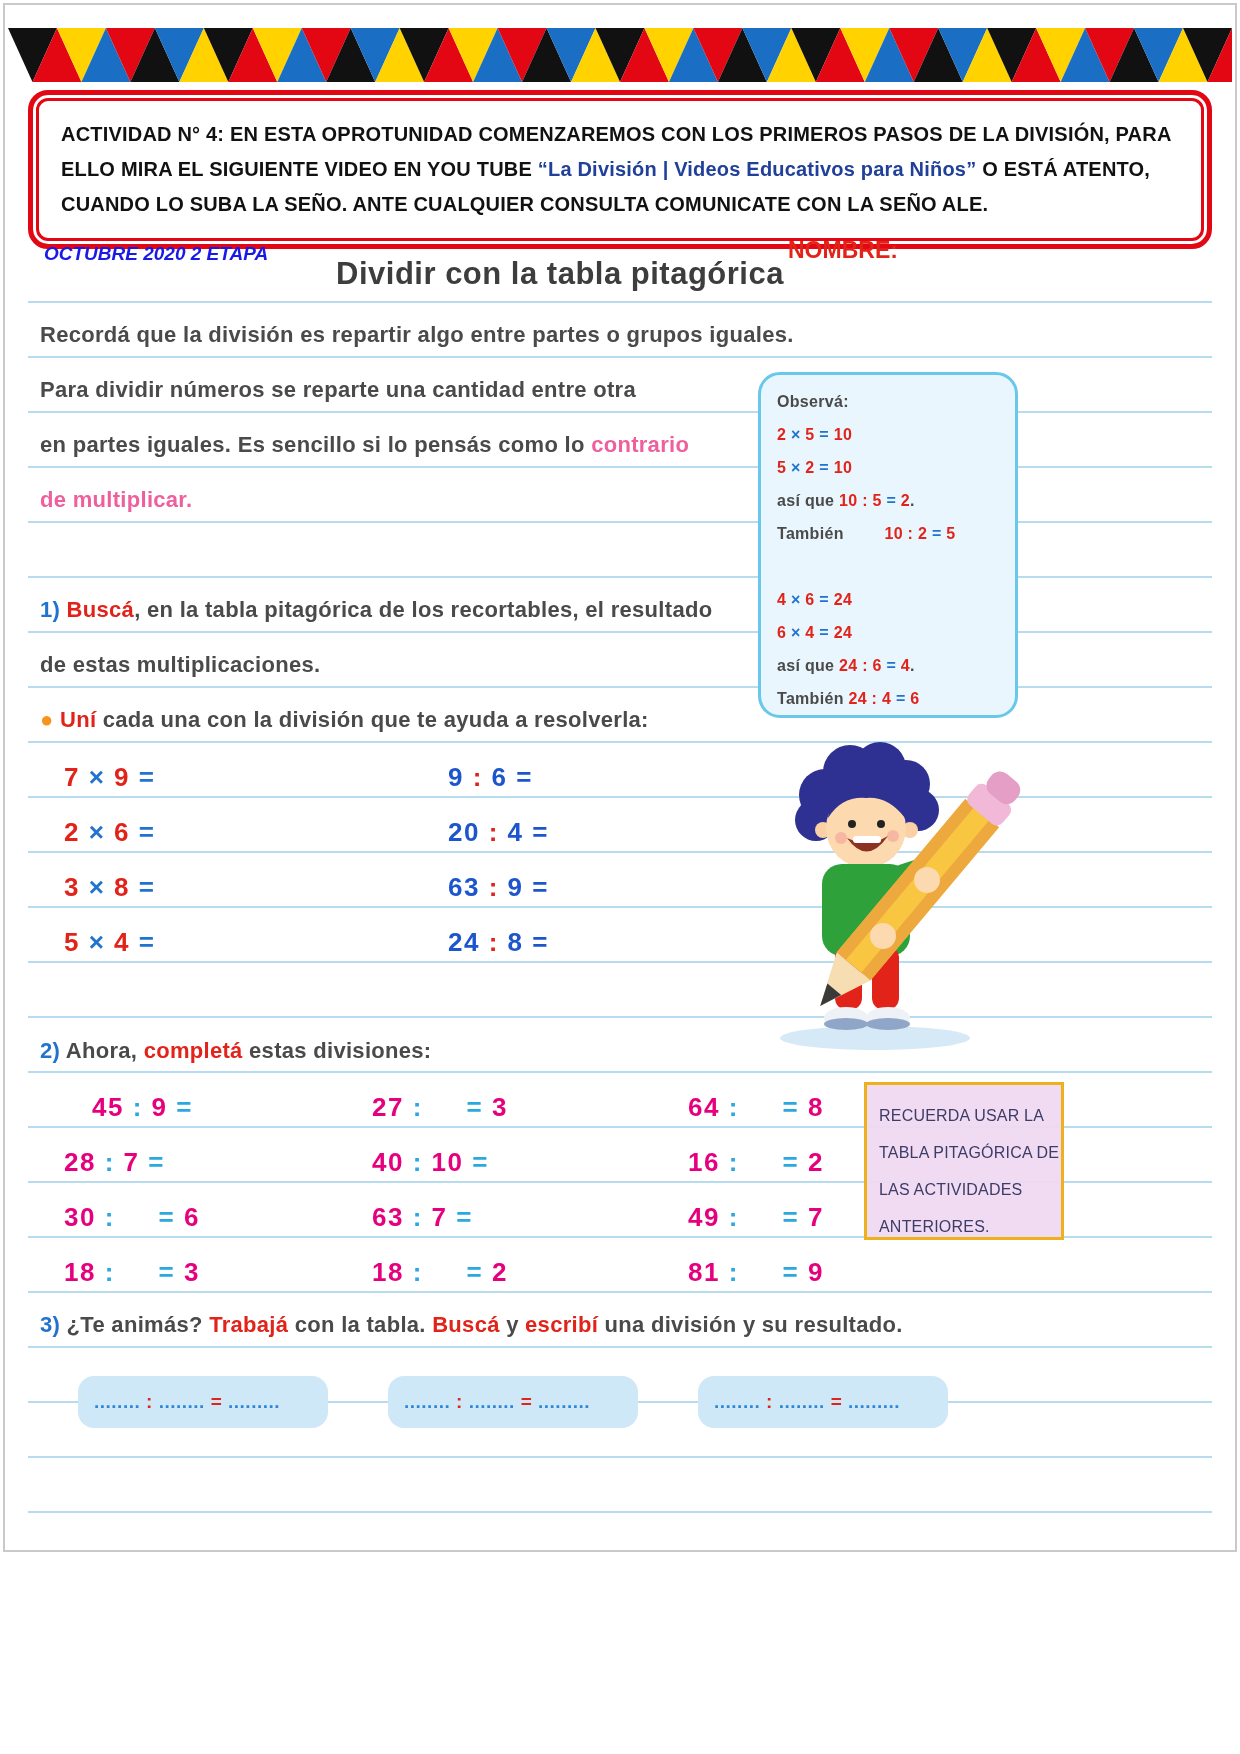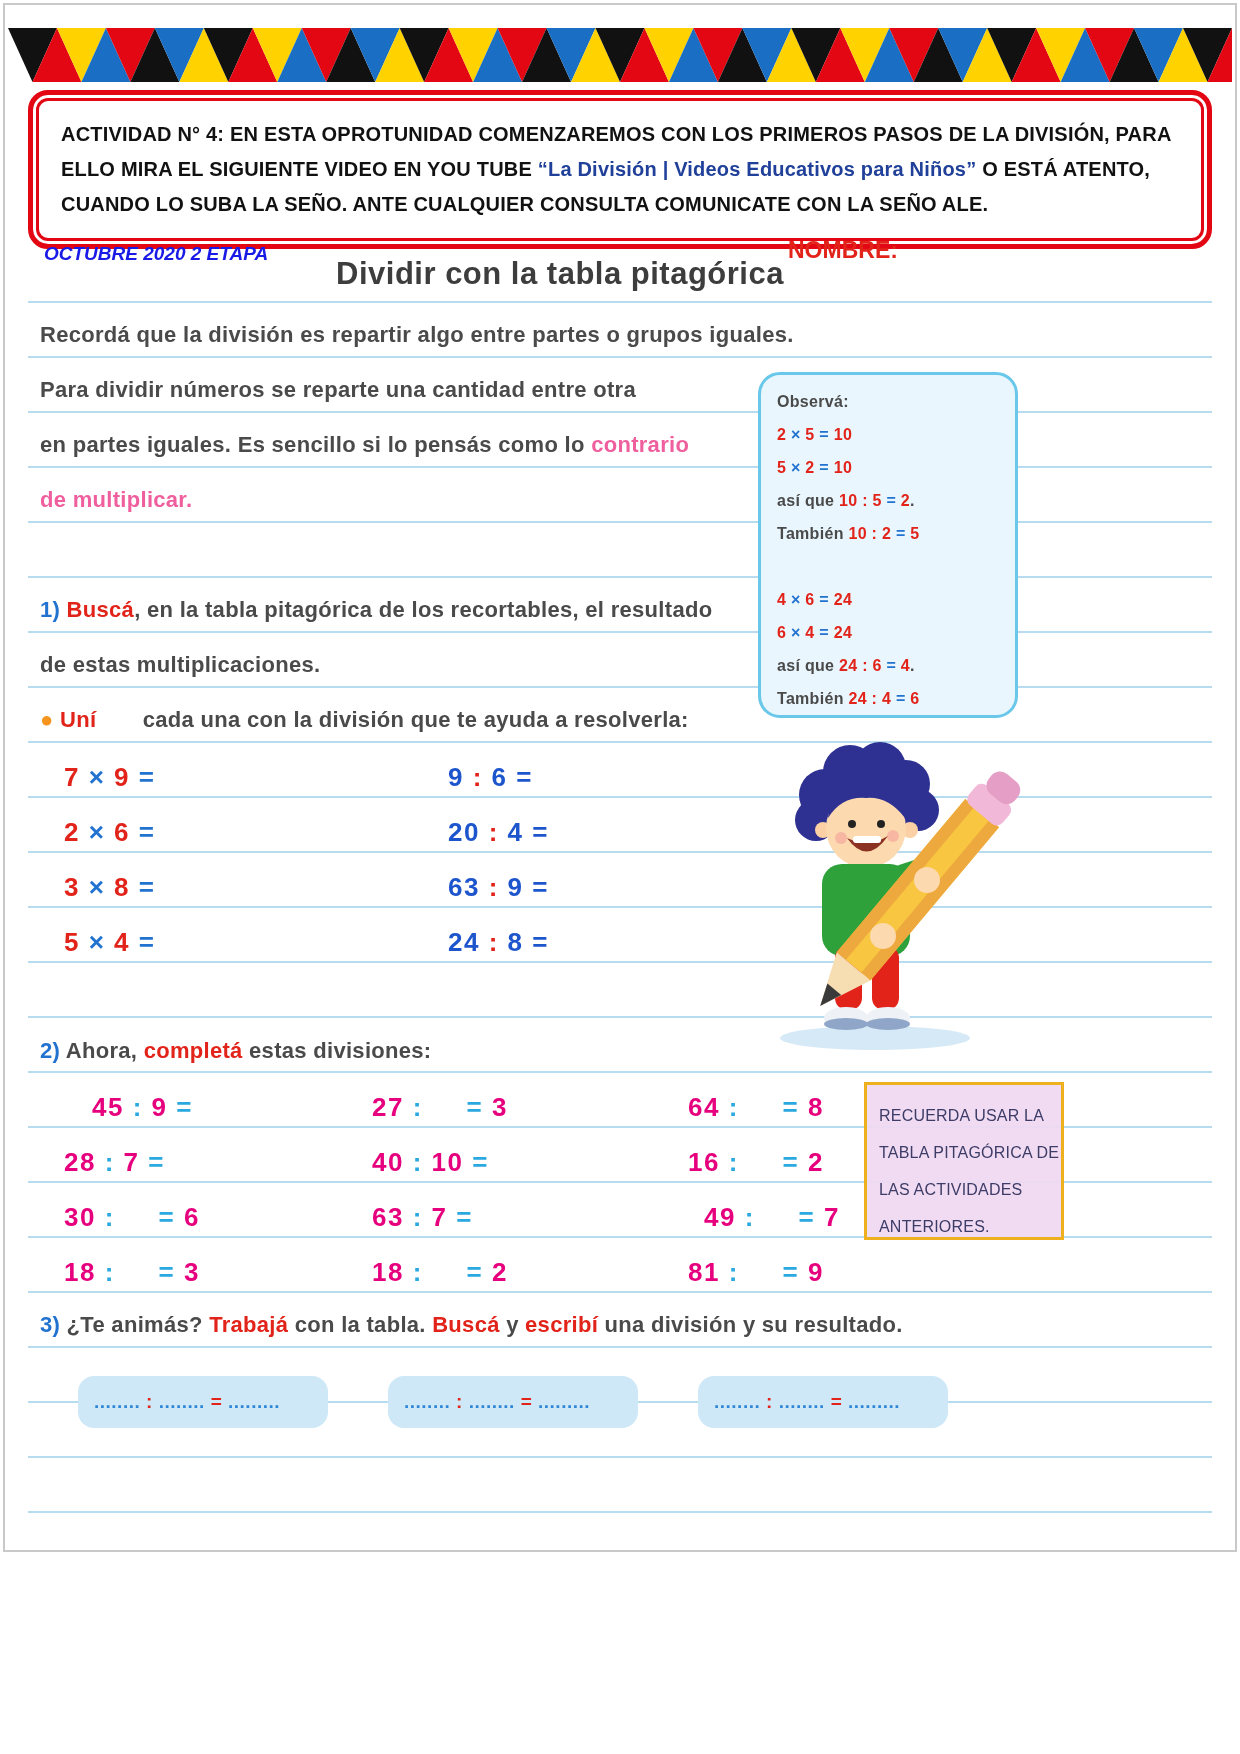--- a/index.html
+++ b/index.html
@@ -110,7 +110,7 @@
     <div class="obs-line"><span style="color: rgb(226, 35, 26);">2 </span><span style="color: rgb(34, 115, 208);">× </span><span style="color: rgb(226, 35, 26);">5 </span><span style="color: rgb(34, 115, 208);">= </span><span style="color: rgb(226, 35, 26);">10</span></div>
     <div class="obs-line"><span style="color: rgb(226, 35, 26);">5 </span><span style="color: rgb(34, 115, 208);">× </span><span style="color: rgb(226, 35, 26);">2 </span><span style="color: rgb(34, 115, 208);">= </span><span style="color: rgb(226, 35, 26);">10</span></div>
     <div class="obs-line"><span style="color: rgb(74, 74, 74);">así que </span><span style="color: rgb(226, 35, 26);">10 : 5 </span><span style="color: rgb(34, 115, 208);">= </span><span style="color: rgb(226, 35, 26);">2</span><span style="color: rgb(74, 74, 74);">.</span></div>
-    <div class="obs-line"><span style="color: rgb(74, 74, 74);">También </span><span style="color: rgb(226, 35, 26);">10 : 2 </span><span style="color: rgb(34, 115, 208);">= </span><span style="color: rgb(226, 35, 26);">5</span></div>
+    <div class="obs-line"><span style="color: rgb(74, 74, 74);">También </span><span style="color: rgb(226, 35, 26); margin-left: 36px;">10 : 2 </span><span style="color: rgb(34, 115, 208);">= </span><span style="color: rgb(226, 35, 26);">5</span></div>
     <div class="obs-line"></div>
     <div class="obs-line"><span style="color: rgb(226, 35, 26);">4 </span><span style="color: rgb(34, 115, 208);">× </span><span style="color: rgb(226, 35, 26);">6 </span><span style="color: rgb(34, 115, 208);">= </span><span style="color: rgb(226, 35, 26);">24</span></div>
     <div class="obs-line"><span style="color: rgb(226, 35, 26);">6 </span><span style="color: rgb(34, 115, 208);">× </span><span style="color: rgb(226, 35, 26);">4 </span><span style="color: rgb(34, 115, 208);">= </span><span style="color: rgb(226, 35, 26);">24</span></div>

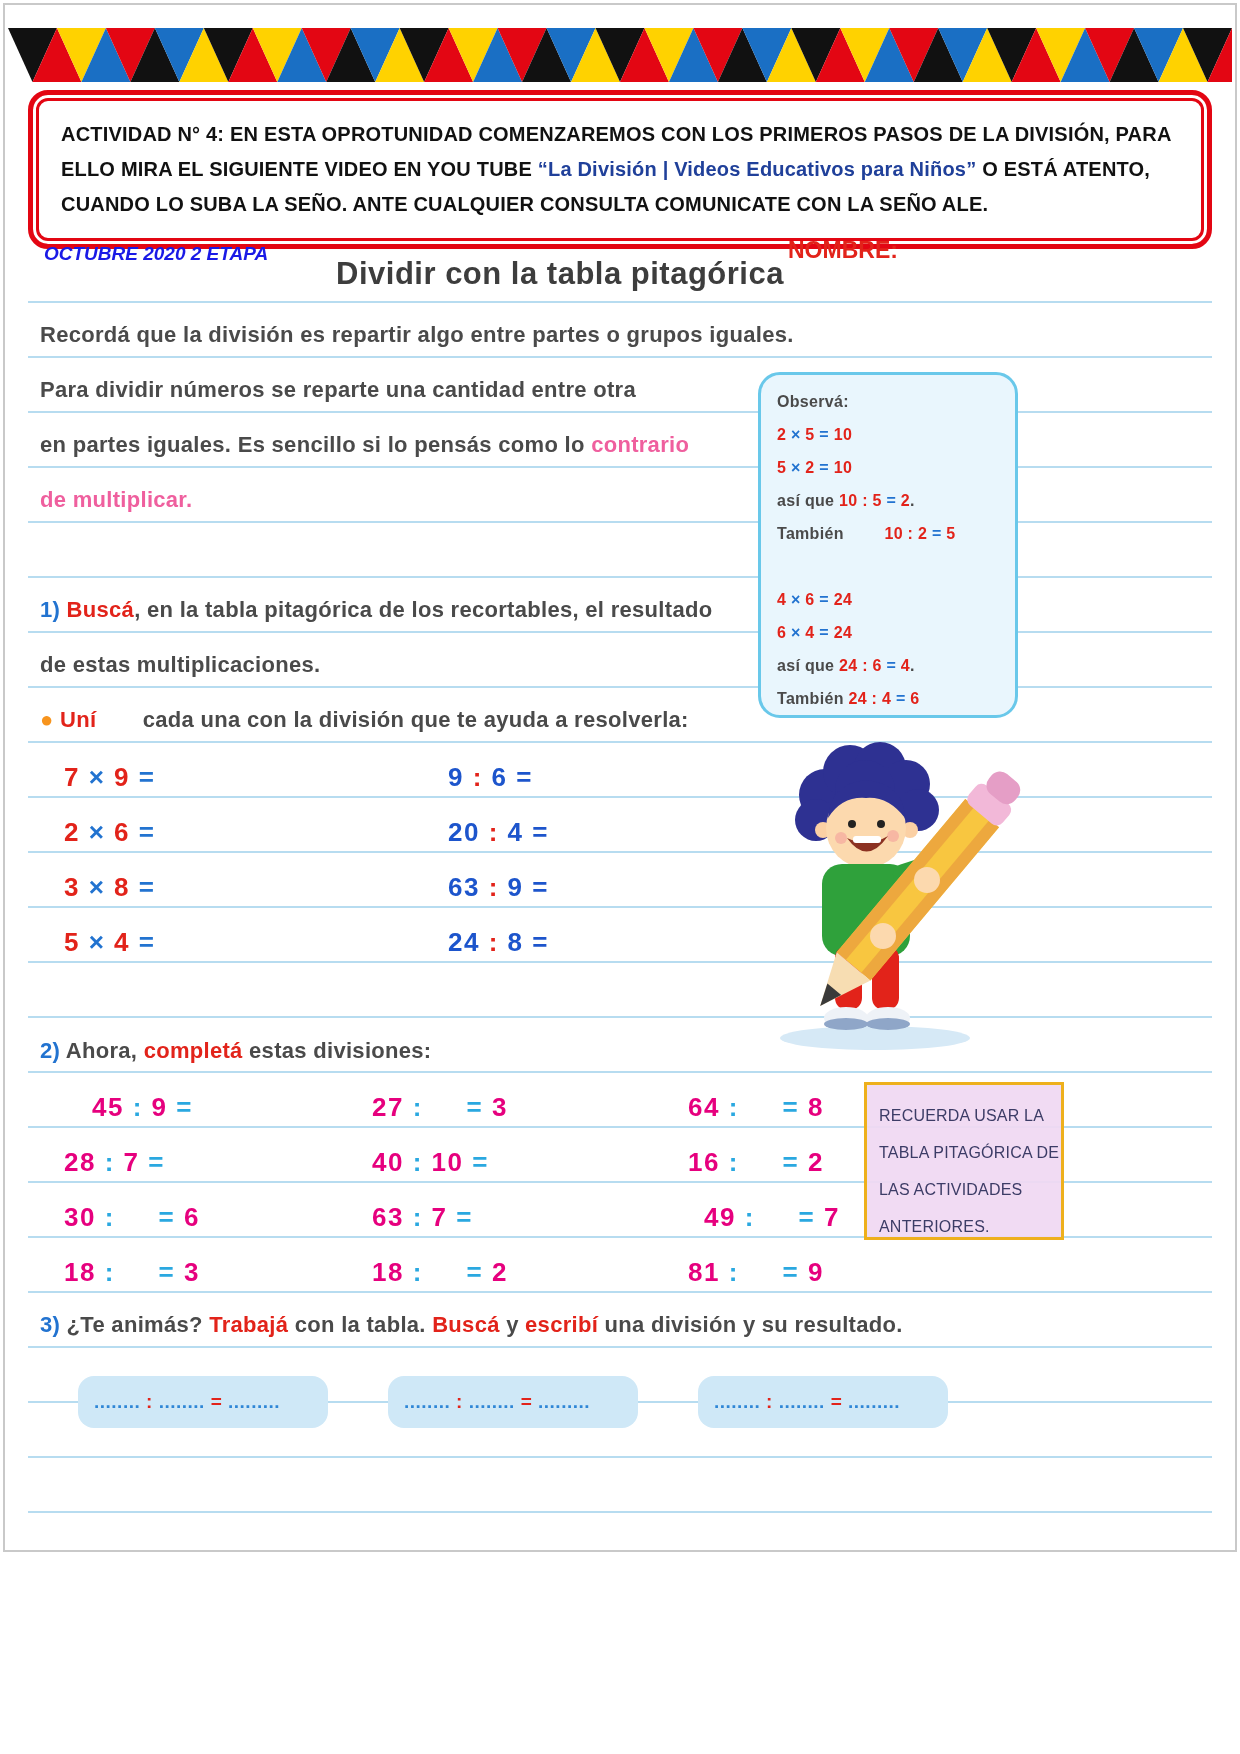--- a/index.html
+++ b/index.html
@@ -120,7 +120,7 @@
 
   <div class="abs bl" style="top:597px;left:40px"><span style="color: rgb(34, 115, 208);">1) </span><span style="color: rgb(226, 35, 26);">Buscá</span><span style="color: rgb(74, 74, 74);">, en la tabla pitagórica de los recortables, el resultado</span></div>
   <div class="abs bl" style="top:652px;left:40px"><span style="color: rgb(74, 74, 74);">de estas multiplicaciones.</span></div>
-  <div class="abs bl" style="top:707px;left:40px"><span style="color: rgb(247, 148, 29);">● </span><span style="color: rgb(226, 35, 26);">Uní </span><span style="color: rgb(74, 74, 74); margin-left: 40px;">cada una con la división que te ayuda a resolverla:</span></div>
+  <div class="abs bl" style="top:707px;left:40px"><span style="color: rgb(247, 148, 29);">● </span><span style="color: rgb(226, 35, 26);">Uní </span><span style="color: rgb(74, 74, 74);">cada una con la división que te ayuda a resolverla:</span></div>
 
   <div class="abs eq" style="top:762px;left:64px"><span style="color: rgb(226, 35, 26);">7 </span><span style="color: rgb(34, 115, 208);">× </span><span style="color: rgb(226, 35, 26);">9 </span><span style="color: rgb(34, 115, 208);">=</span></div>
   <div class="abs eq" style="top:817px;left:64px"><span style="color: rgb(226, 35, 26);">2 </span><span style="color: rgb(34, 115, 208);">× </span><span style="color: rgb(226, 35, 26);">6 </span><span style="color: rgb(34, 115, 208);">=</span></div>

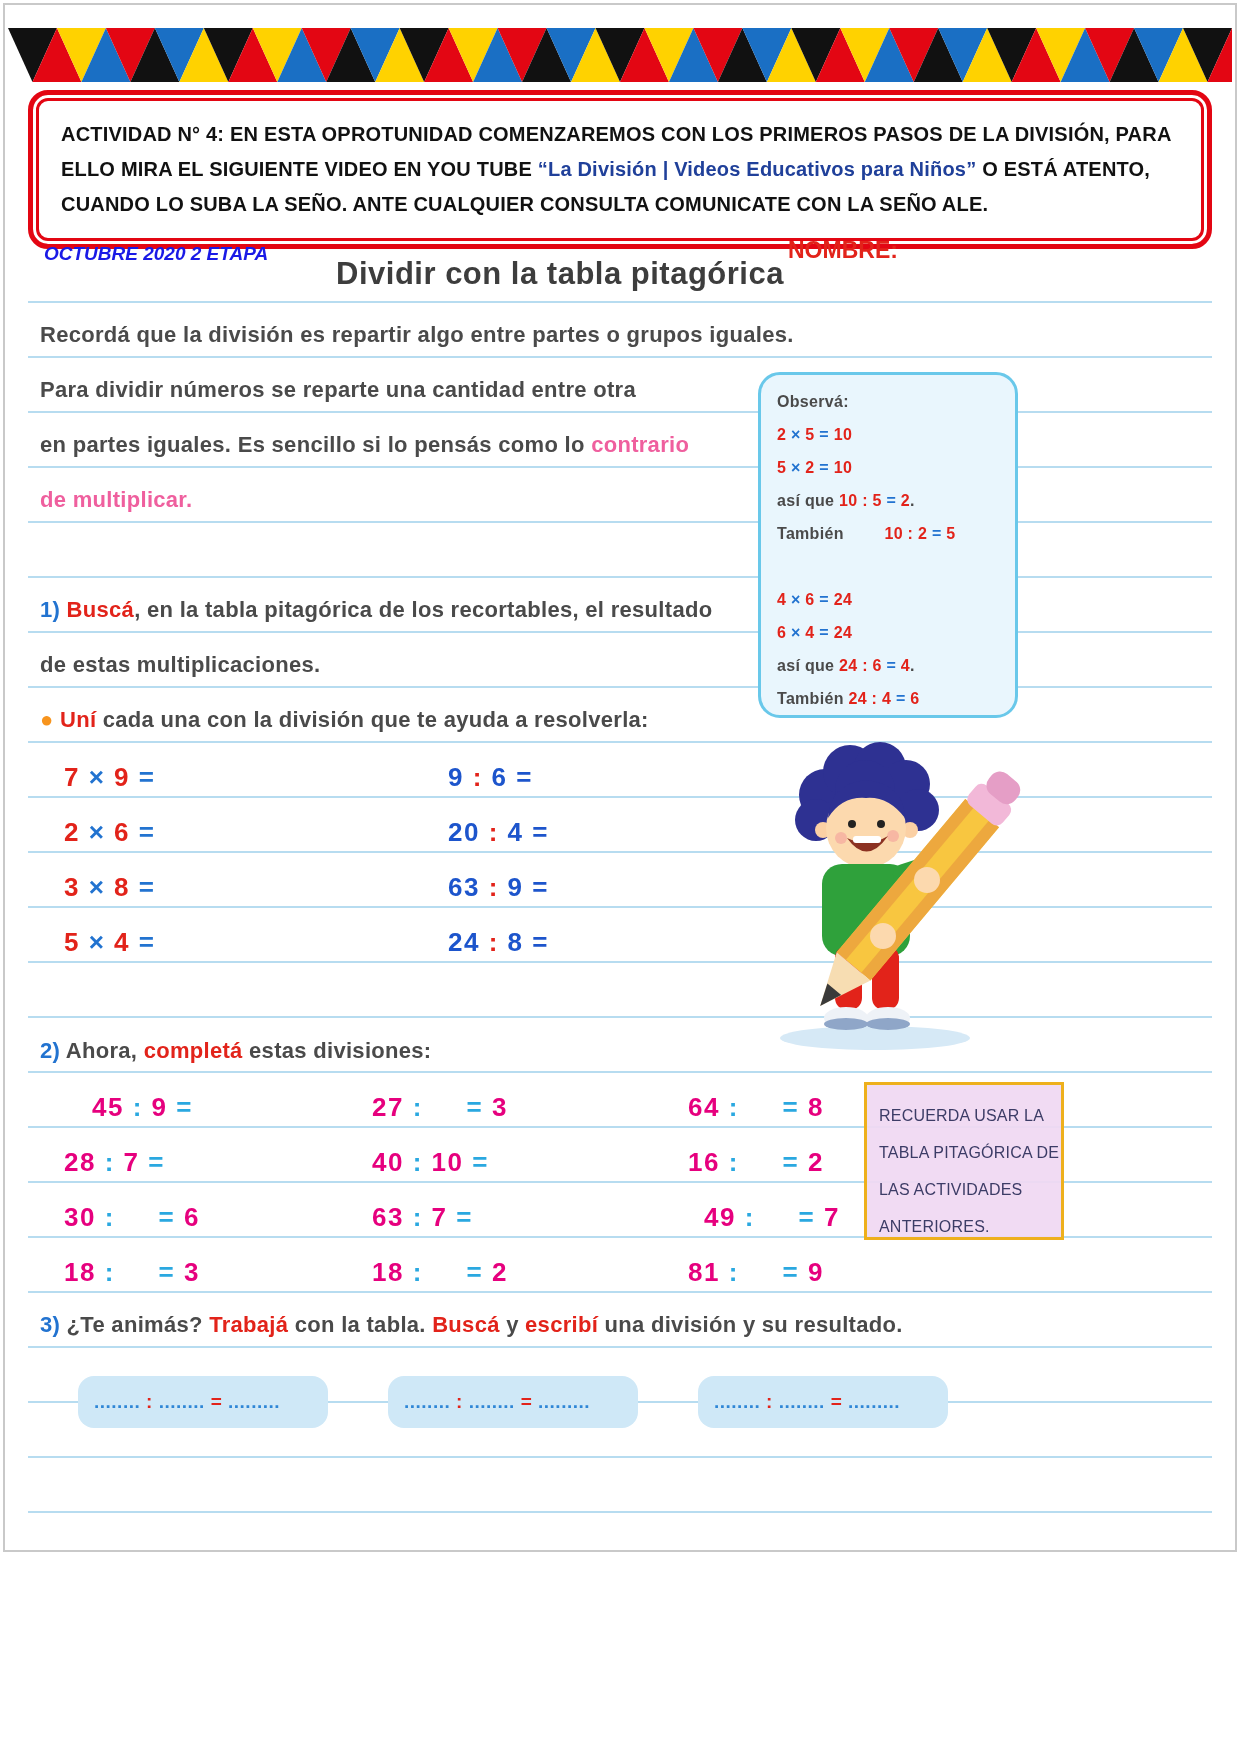--- a/index.html
+++ b/index.html
@@ -188,7 +188,7 @@
 
   <div class="abs eq" style="top:1202px;left:64px"><span style="color: rgb(230, 0, 126);">30 </span><span style="color: rgb(42, 168, 224);">: </span><span style="color: rgb(230, 0, 126);">&nbsp;&nbsp;&nbsp;&nbsp;</span><span style="color: rgb(42, 168, 224);">= </span><span style="color: rgb(230, 0, 126);">6</span></div>
   <div class="abs eq" style="top:1202px;left:372px"><span style="color: rgb(230, 0, 126);">63 </span><span style="color: rgb(42, 168, 224);">: </span><span style="color: rgb(230, 0, 126);">7 </span><span style="color: rgb(42, 168, 224);">=</span></div>
-  <div class="abs eq" style="top:1202px;left:704px"><span style="color: rgb(230, 0, 126);">49 </span><span style="color: rgb(42, 168, 224);">: </span><span style="color: rgb(230, 0, 126);">&nbsp;&nbsp;&nbsp;&nbsp;</span><span style="color: rgb(42, 168, 224);">= </span><span style="color: rgb(230, 0, 126);">7</span></div>
+  <div class="abs eq" style="top:1202px;left:688px"><span style="color: rgb(230, 0, 126);">49 </span><span style="color: rgb(42, 168, 224);">: </span><span style="color: rgb(230, 0, 126);">&nbsp;&nbsp;&nbsp;&nbsp;</span><span style="color: rgb(42, 168, 224);">= </span><span style="color: rgb(230, 0, 126);">7</span></div>
 
   <div class="abs eq" style="top:1257px;left:64px"><span style="color: rgb(230, 0, 126);">18 </span><span style="color: rgb(42, 168, 224);">: </span><span style="color: rgb(230, 0, 126);">&nbsp;&nbsp;&nbsp;&nbsp;</span><span style="color: rgb(42, 168, 224);">= </span><span style="color: rgb(230, 0, 126);">3</span></div>
   <div class="abs eq" style="top:1257px;left:372px"><span style="color: rgb(230, 0, 126);">18 </span><span style="color: rgb(42, 168, 224);">: </span><span style="color: rgb(230, 0, 126);">&nbsp;&nbsp;&nbsp;&nbsp;</span><span style="color: rgb(42, 168, 224);">= </span><span style="color: rgb(230, 0, 126);">2</span></div>

